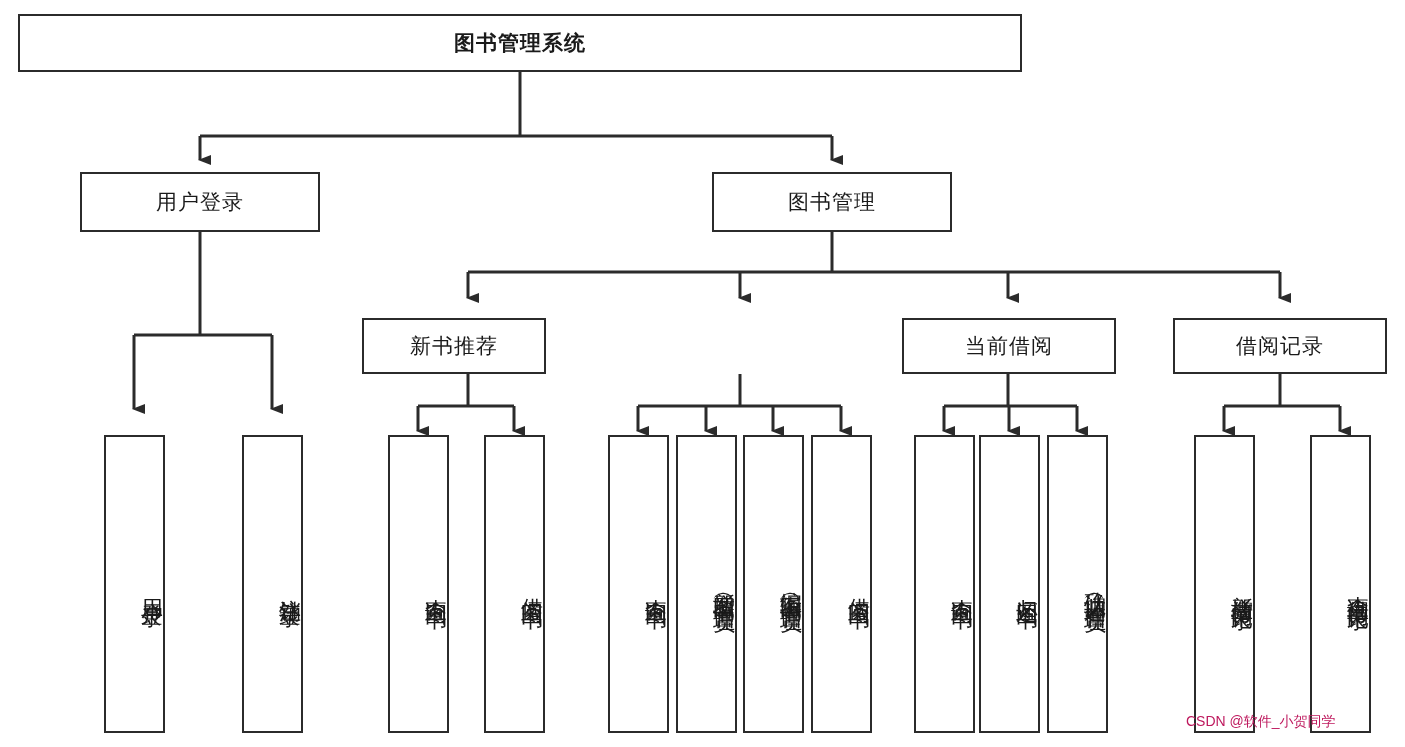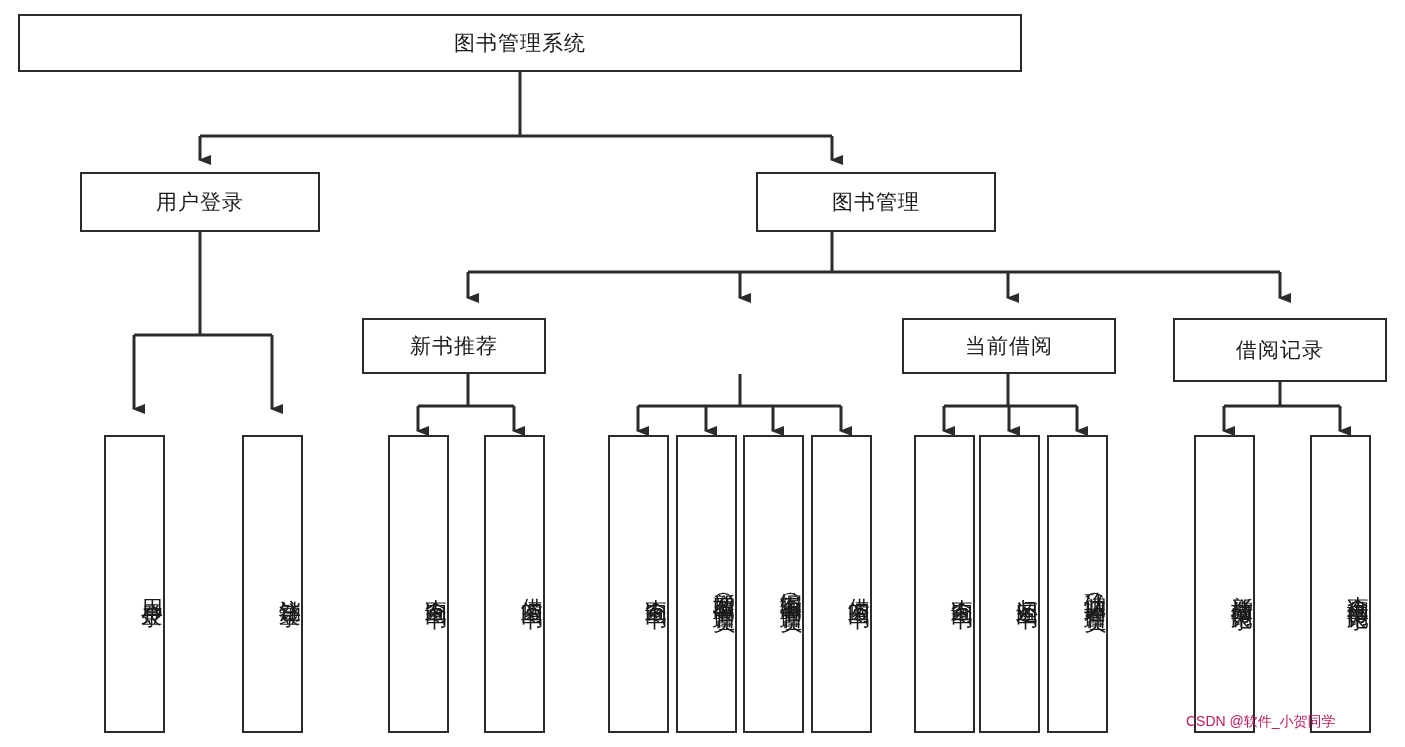--- a/index.html
+++ b/index.html
@@ -117,7 +117,7 @@
     </g>
   </svg>
 
-  <div class="node horiz" style="left:18px; top:14px; width:1004px; height:58px;">
+  <div class="node horiz" style="left:18px; top:14px; width:1004px; height:58px;font-weight:bold;">
     <span class="label">图书管理系统</span>
   </div>
 

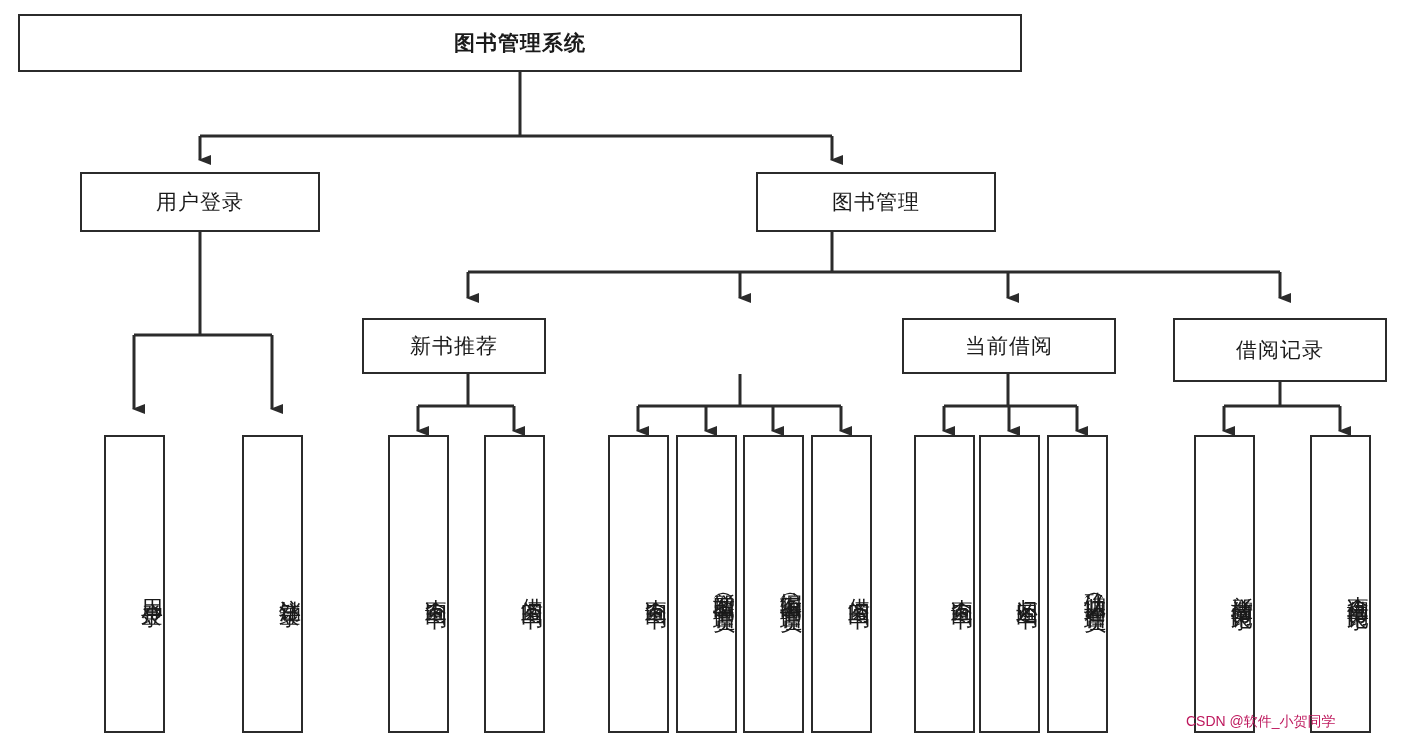--- a/index.html
+++ b/index.html
@@ -124,7 +124,7 @@
   <div class="node horiz" style="left:80px; top:172px; width:240px; height:60px;">
     <span class="label">用户登录</span>
   </div>
-  <div class="node horiz" style="left:712px; top:172px; width:240px; height:60px;margin-left:44px;">
+  <div class="node horiz" style="left:712px; top:172px; width:240px; height:60px;">
     <span class="label">图书管理</span>
   </div>
 

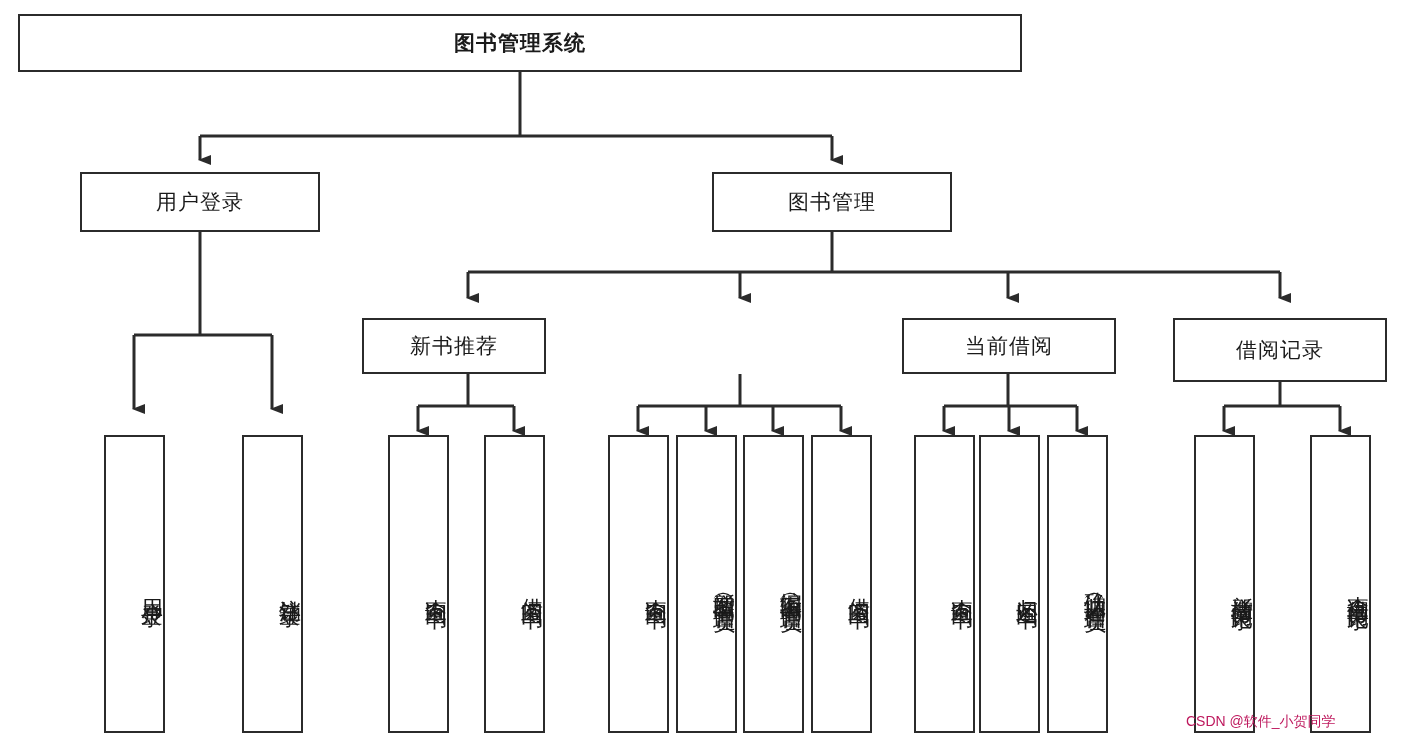--- a/index.html
+++ b/index.html
@@ -134,7 +134,7 @@
   <div class="node horiz" style="left:902px; top:318px; width:214px; height:56px;font-family:Liberation Serif, serif;">
     <span class="label">当前借阅</span>
   </div>
-  <div class="node horiz" style="left:1173px; top:318px; width:214px; height:64px;text-align:center;">
+  <div class="node horiz" style="left:1173px; top:318px; width:214px; height:56px;text-align:center;">
     <span class="label">借阅记录</span>
   </div>
 

